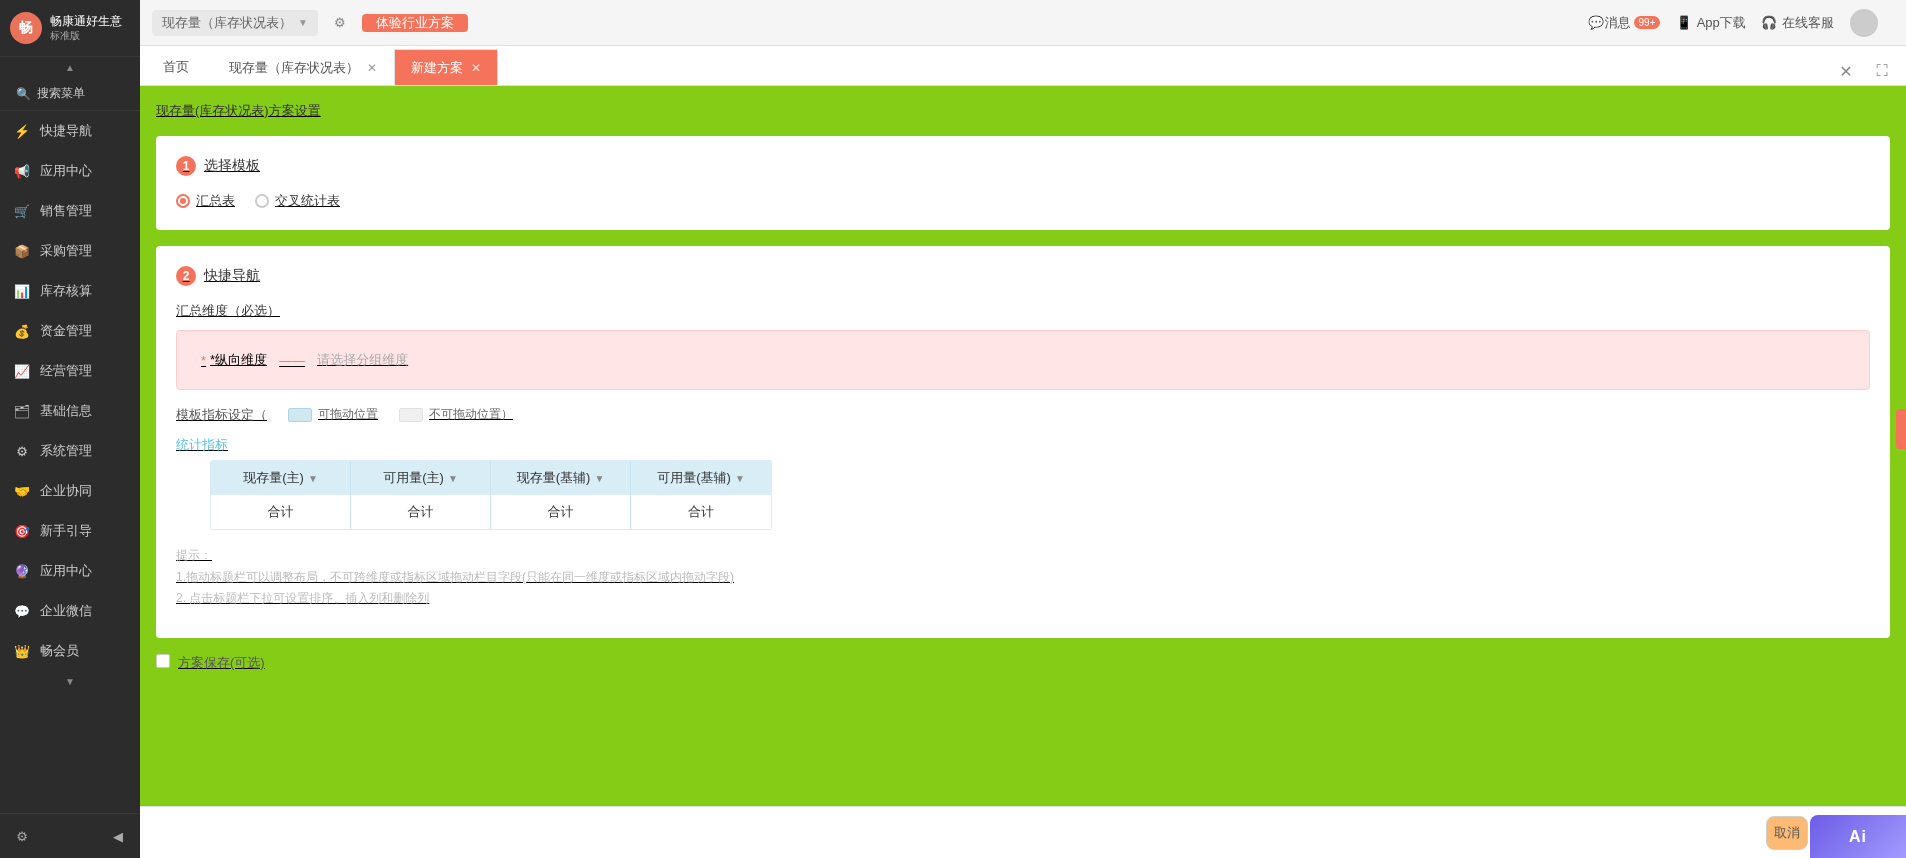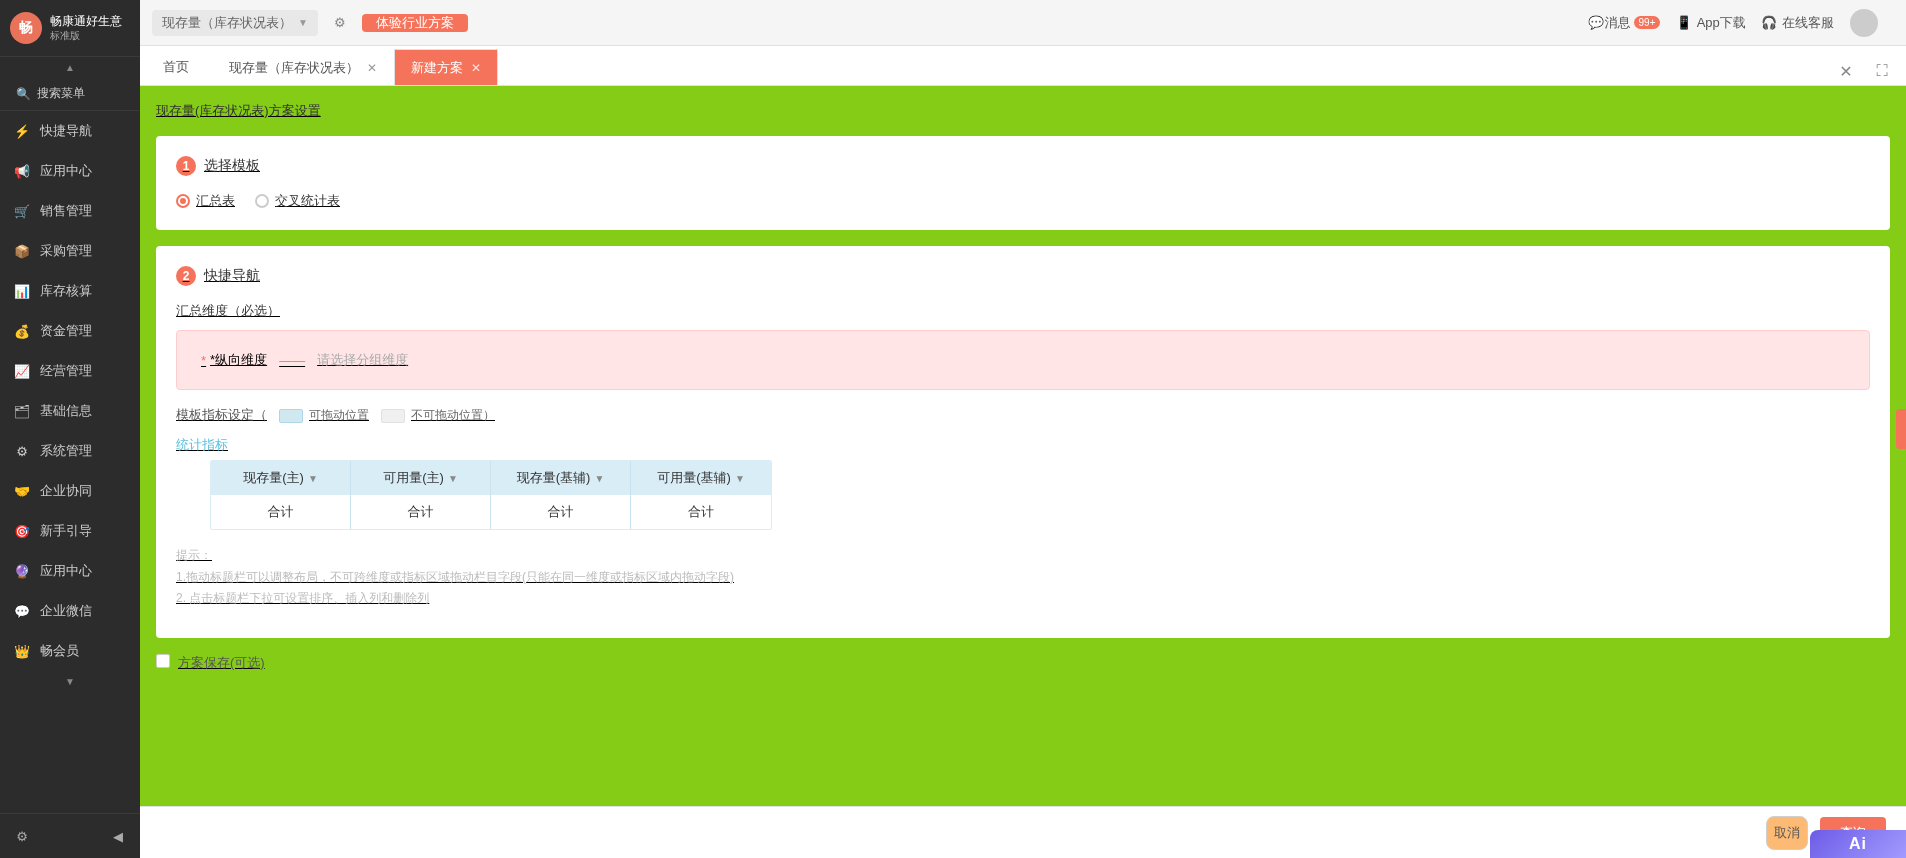--- a/index.html
+++ b/index.html
@@ -380,8 +380,8 @@
       color: #555;
       margin-bottom: 12px;
       display: flex;
-      align-items: flex-end;
-      gap: 12px;
+      align-items: flex-start;
+      gap: 21px;
     }
     .legend-item {
       display: flex;

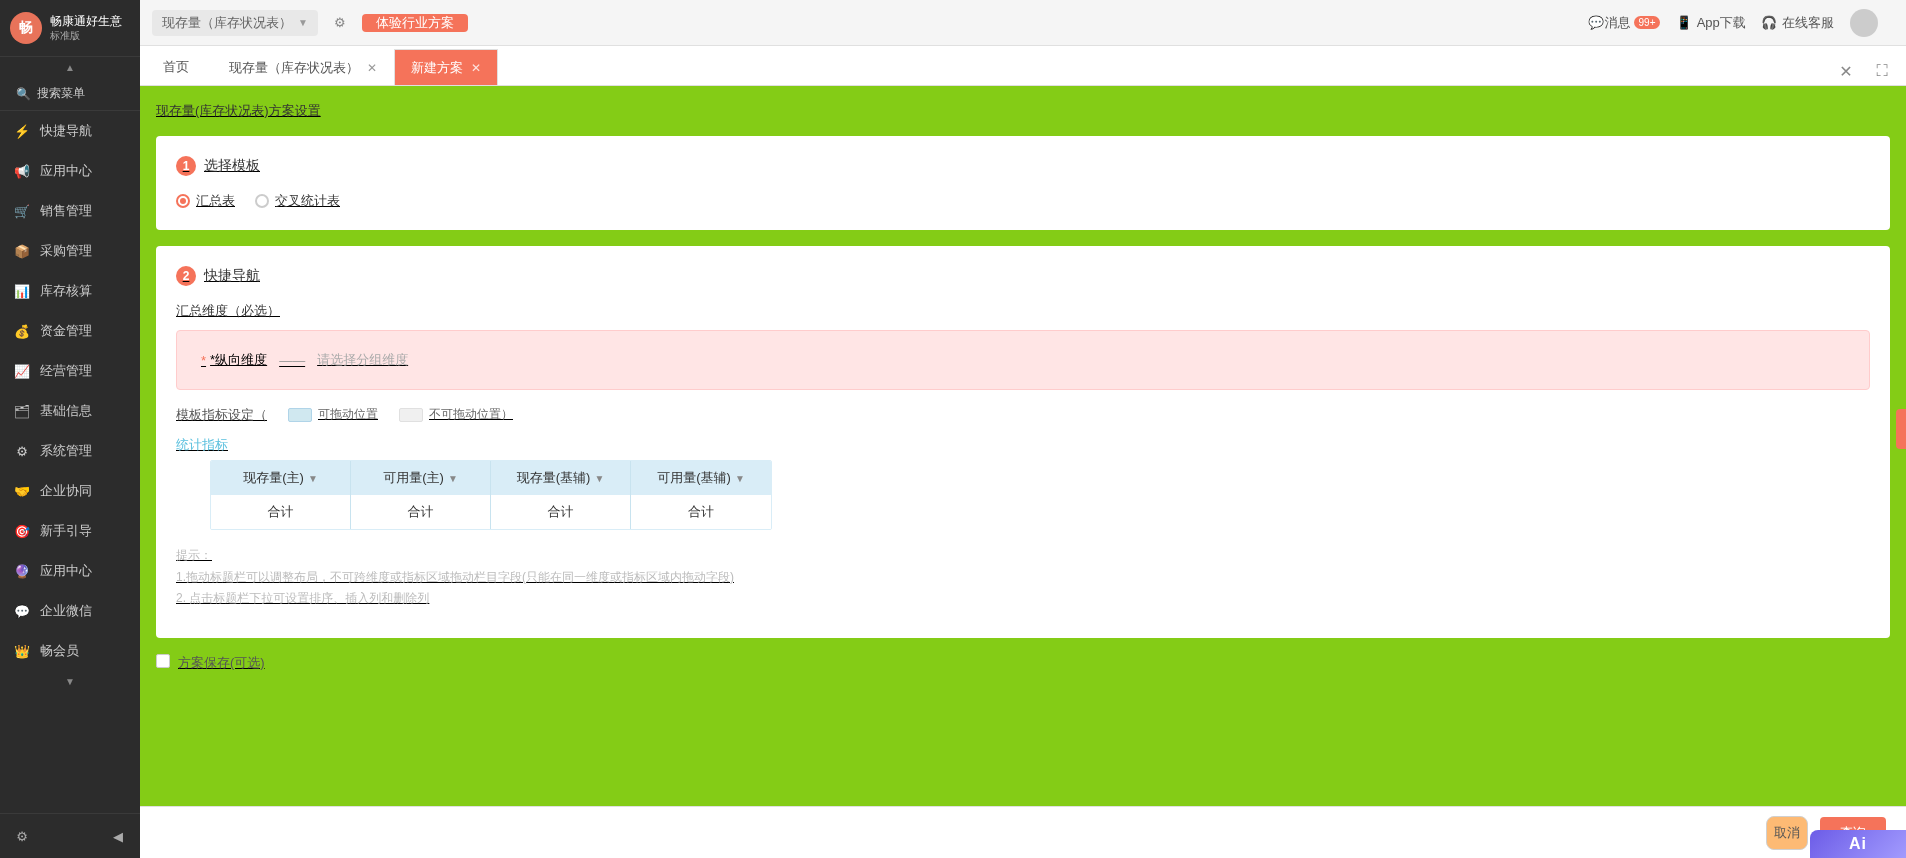--- a/index.html
+++ b/index.html
@@ -511,7 +511,7 @@
       right: 0;
       bottom: 0;
       width: 96px;
-      height: 28px;
+      height: 43px;
       background: linear-gradient(135deg, #6c5ce7, #a29bfe);
       color: white;
       display: flex;

